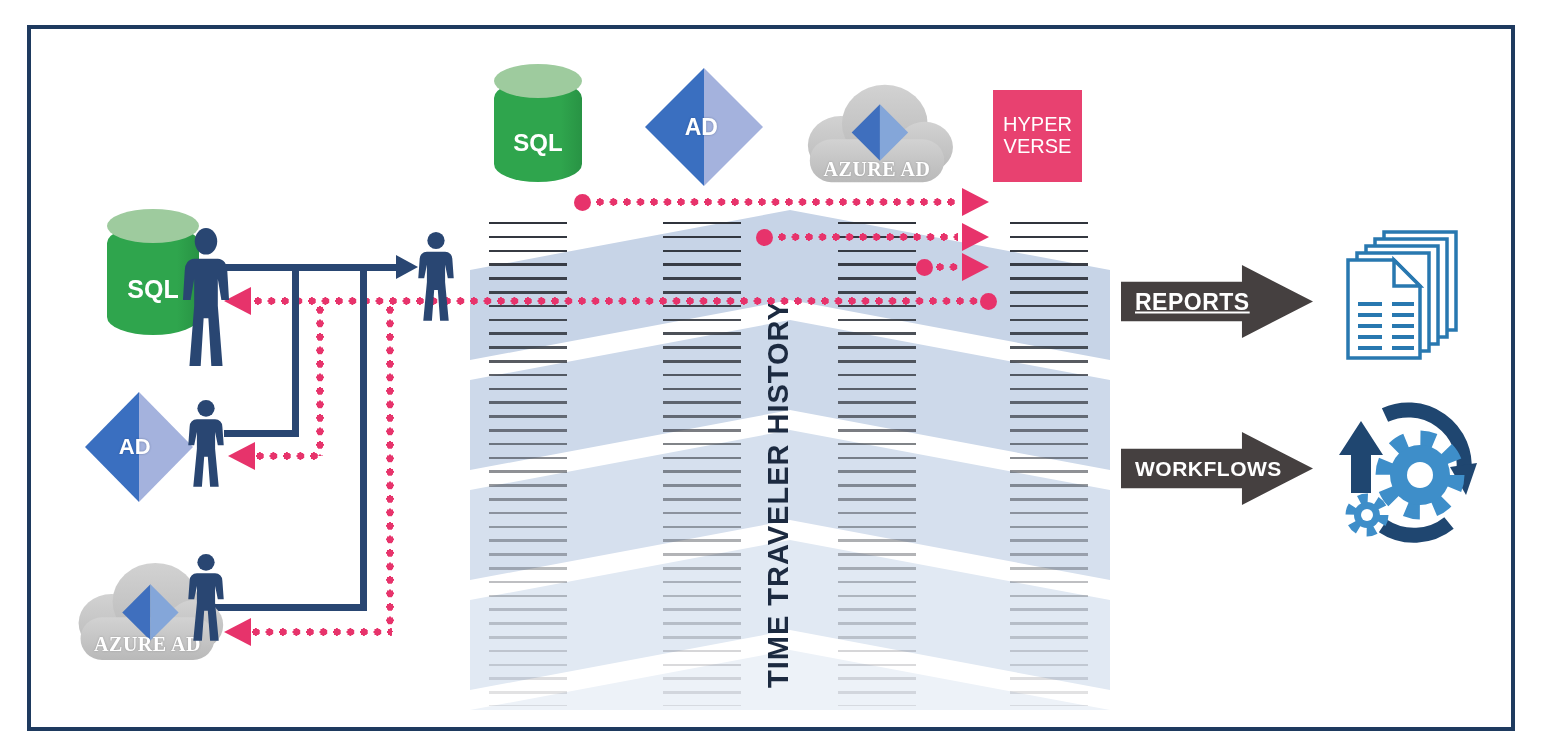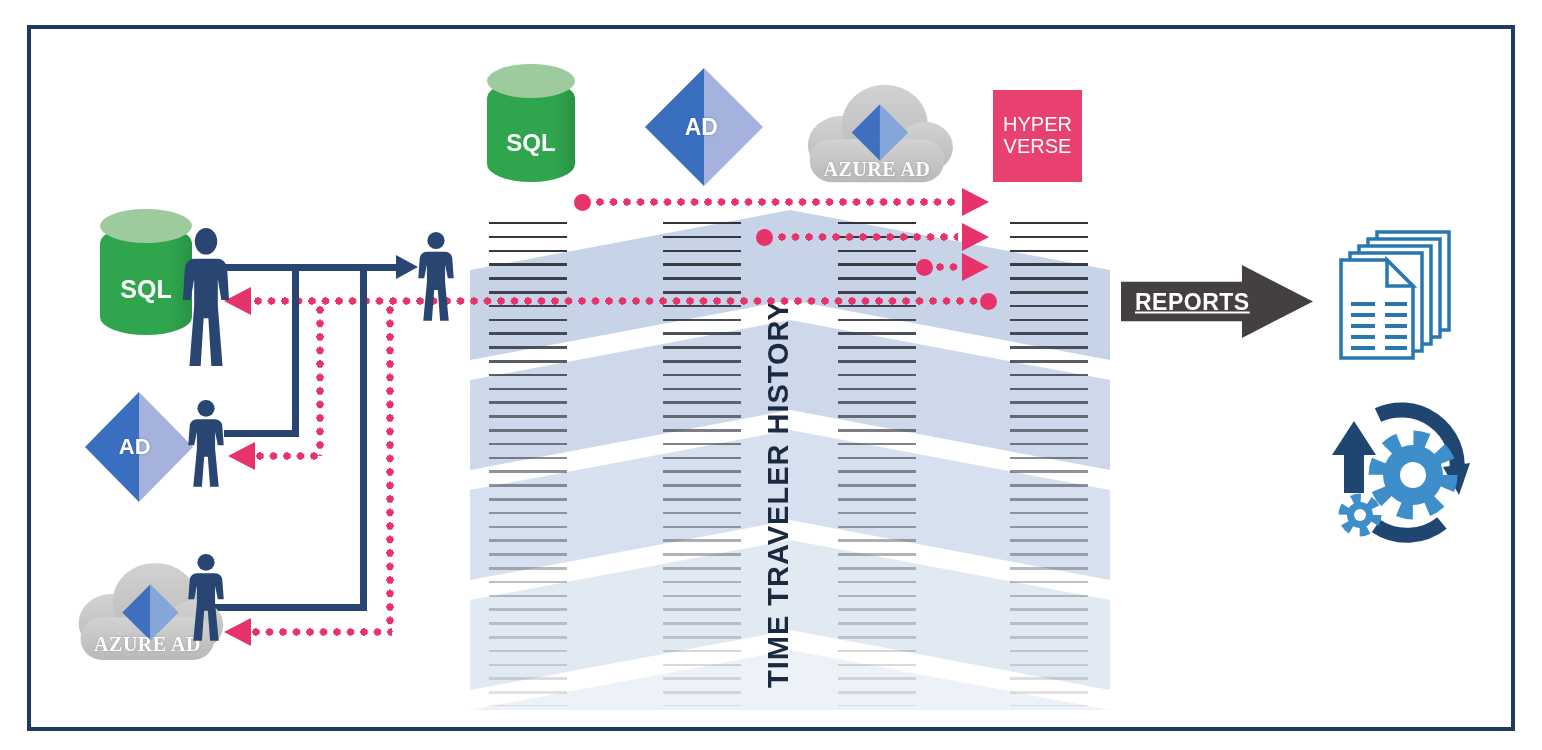--- a/index.html
+++ b/index.html
@@ -40,7 +40,7 @@
           border-top:12px solid transparent;border-bottom:12px solid transparent;border-left:22px solid #294672;}
 
   
-  .icon{position:absolute;z-index:5;}
+  .icon{position:absolute;z-index:5;margin-left:7px;}
   .cyl .body{position:absolute;left:0;right:0;top:16px;bottom:0;border-radius:50%/18px;
              background:linear-gradient(to right,#2fa54d 0 76%,#289344 100%);}
   .cyl .cap{position:absolute;left:0;right:0;top:0;height:34px;border-radius:50%;background:#9ecb9e;}

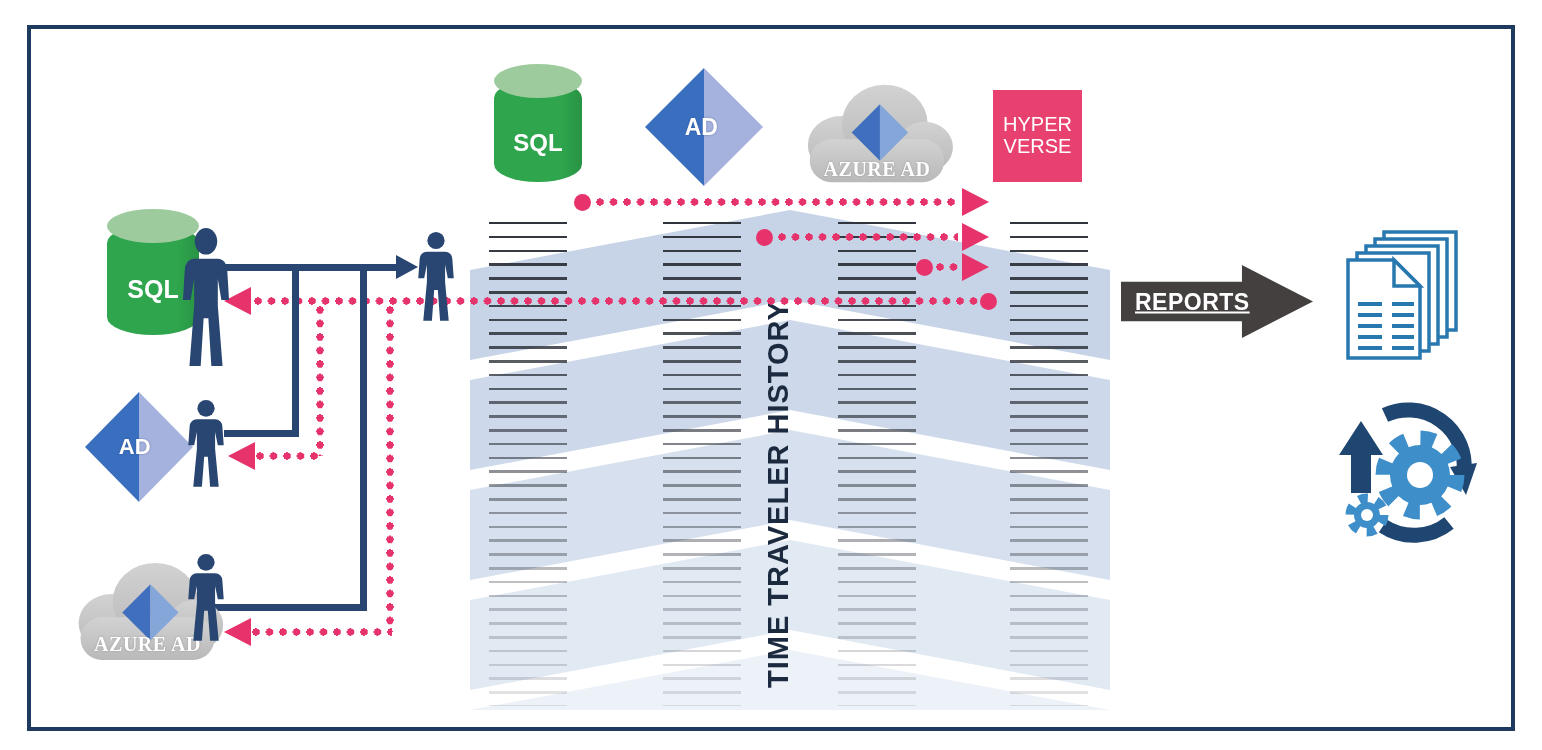--- a/index.html
+++ b/index.html
@@ -226,6 +226,9 @@
     </svg>
   </div>
 
+  <div class="out-arrow" style="left:1121px;top:432px;width:192px;height:73px;">
+    <span style="font-size:21px;">WORKFLOWS</span>
+  </div>
 
   <div class="icon" style="left:1316px;top:395px;width:160px;height:155px;">
     <svg viewBox="0 0 160 155" style="width:100%;height:100%;display:block;">

